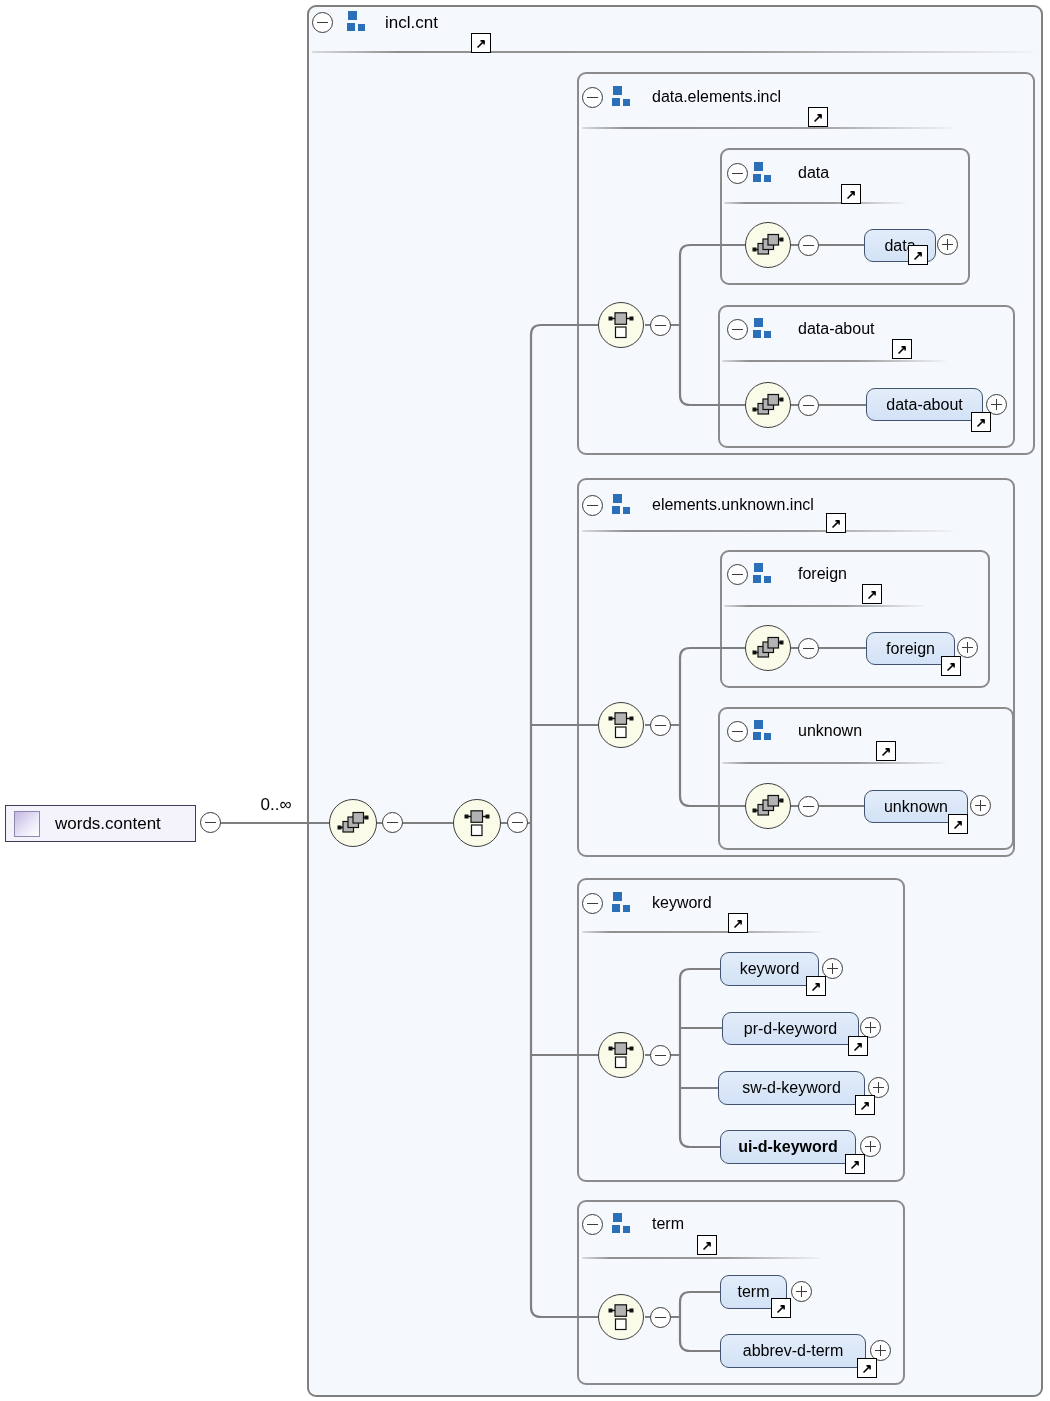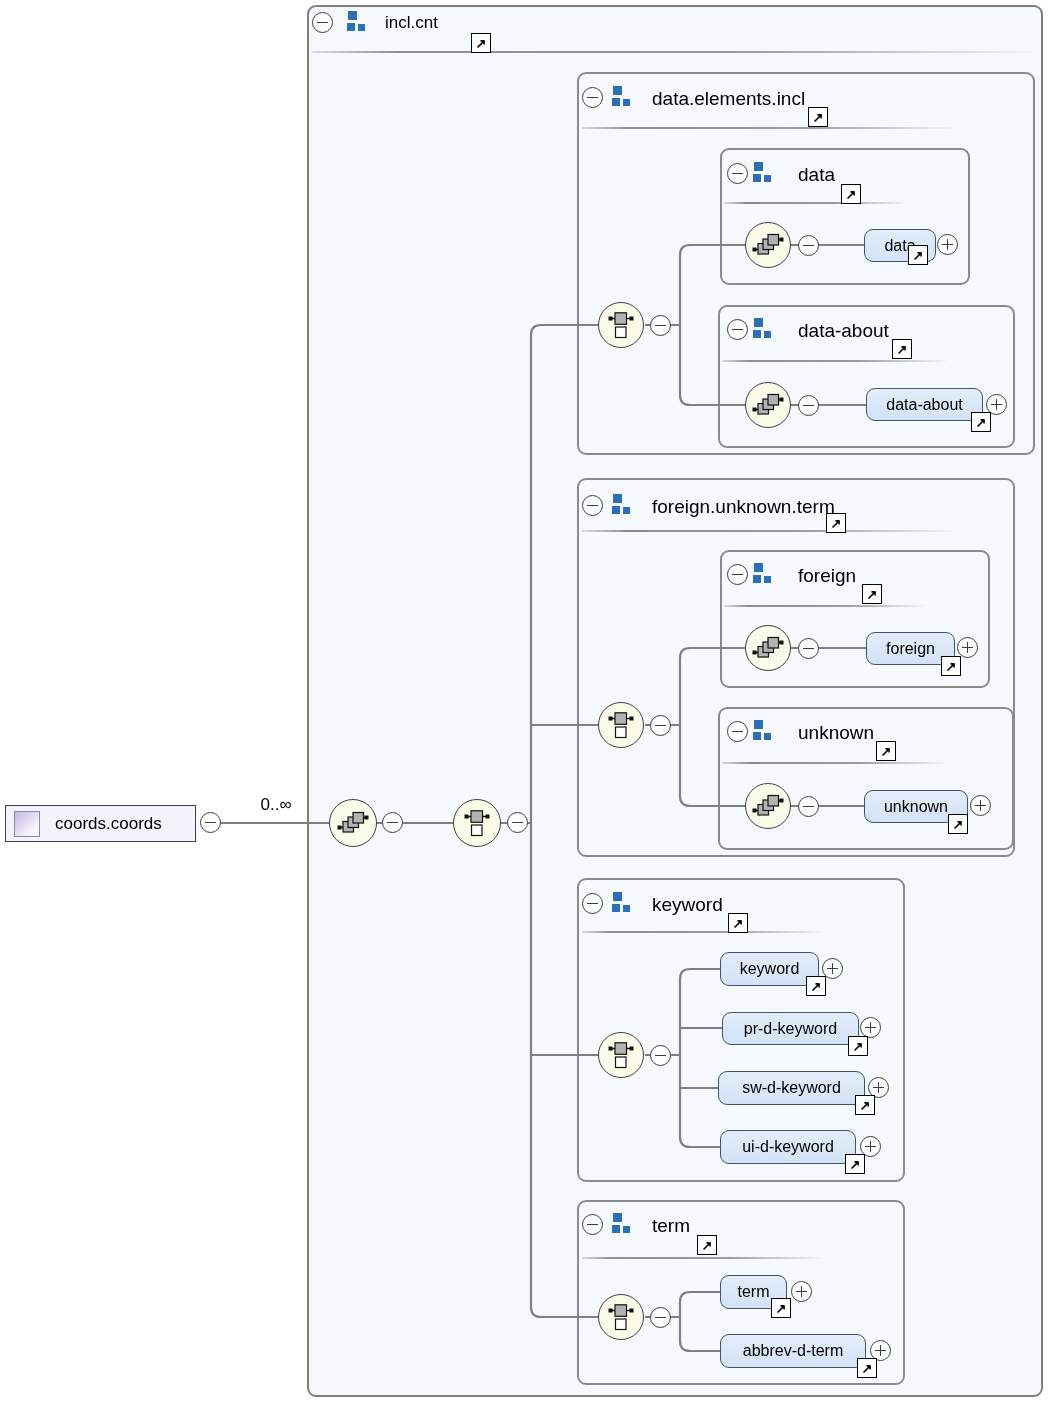--- a/index.html
+++ b/index.html
@@ -11,7 +11,7 @@
 
   .wires { position:absolute; left:0; top:0; z-index:2; }
 
-  .hlabel { position:absolute; z-index:3; font-size:19px; white-space:nowrap; color:#000; }
+  .hlabel { position:absolute; z-index:3; font-size:16px; white-space:nowrap; color:#000; }
   .sep { position:absolute; height:2px; z-index:3; border-radius:1px;
          background:linear-gradient(to right, rgba(130,130,130,.25), #8f8f8f 12%, #9a9a9a 60%, rgba(170,170,170,.05)); }
 

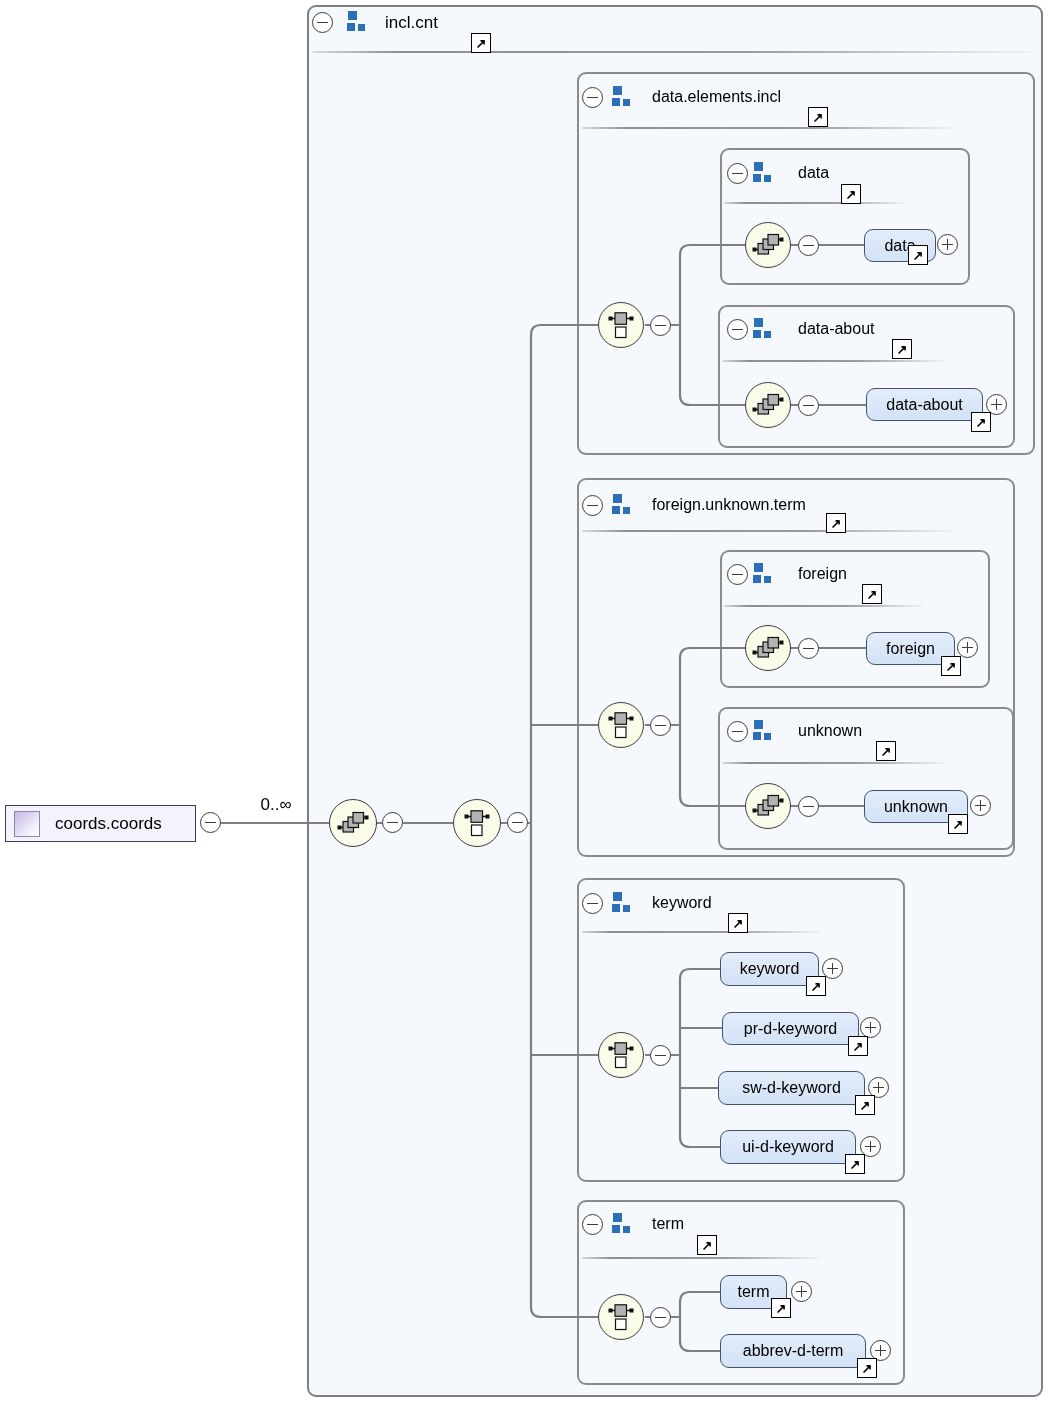--- a/index.html
+++ b/index.html
@@ -209,7 +209,7 @@
       <span></span>
       <span></span>
     </div>
-  <div class="hlabel" style="left:652px; top:496px;">foreign.unknown.term</div>
+  <div class="hlabel" style="left:652px; top:496px;">elements.unknown.incl</div>
   <div class="arrowbox" style="left:826px; top:513px;">↗</div>
   <div class="sep" style="left:582px; top:530px; width:372px;"></div>
 

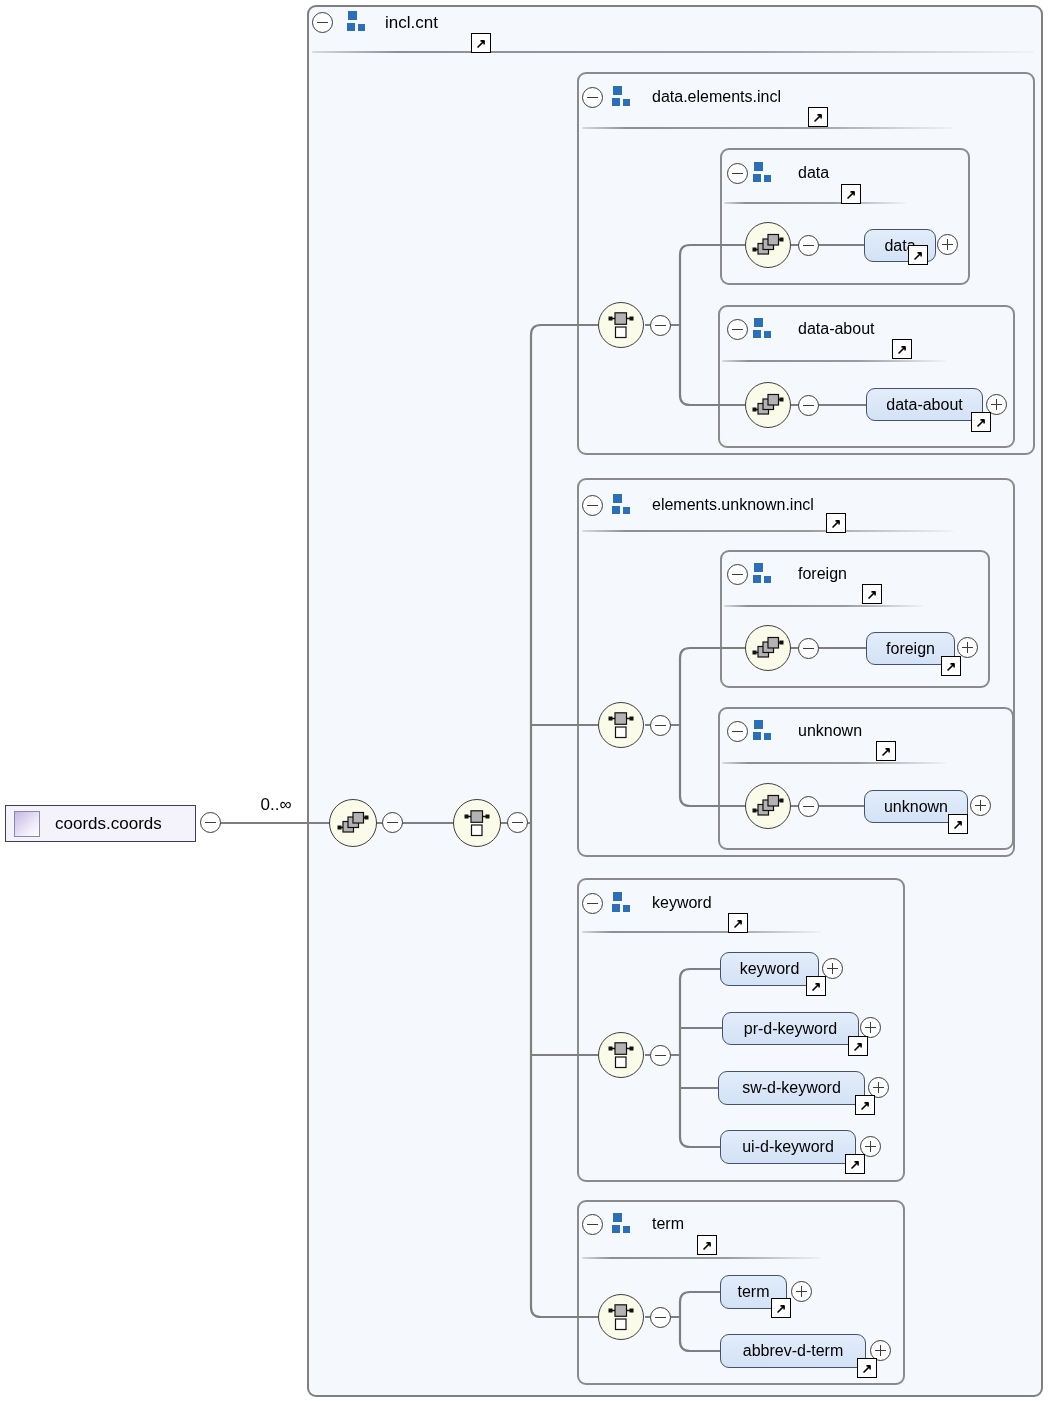--- a/index.html
+++ b/index.html
@@ -91,7 +91,7 @@
 
   <div class="root-el">
     <div class="root-icon"></div>
-    <div class="root-label">coords.coords</div>
+    <div class="root-label">words.content</div>
   </div>
   <div class="minus" style="left:200px; top:812px;"></div>
   <div class="card-label">0..∞</div>

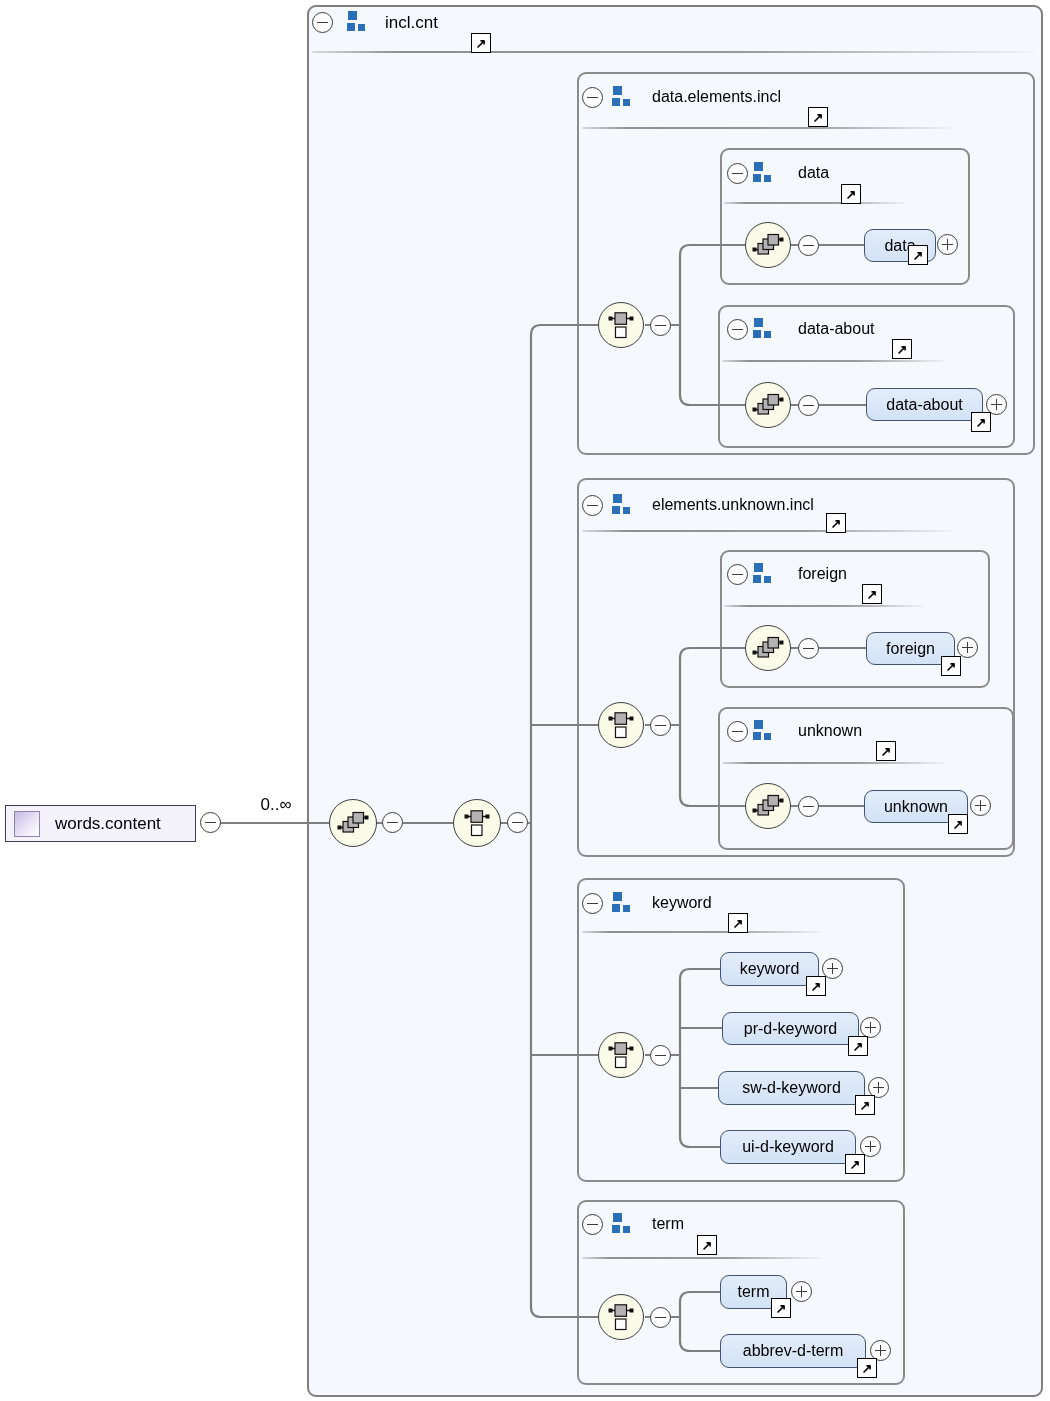--- a/index.html
+++ b/index.html
@@ -309,7 +309,7 @@
   <div class="arrowbox" style="left:855px; top:1095px;">↗</div>
   <div class="plus" style="left:868px; top:1077px;"></div>
 
-  <div class="elem" style="left:720px; top:1130px; width:136px; height:34px;">ui-d-keyword</div>
+  <div class="elem" style="left:720px; top:1130px; width:136px; height:34px;font-weight:bold;">ui-d-keyword</div>
   <div class="arrowbox" style="left:845px; top:1154px;">↗</div>
   <div class="plus" style="left:860px; top:1136px;"></div>
 

